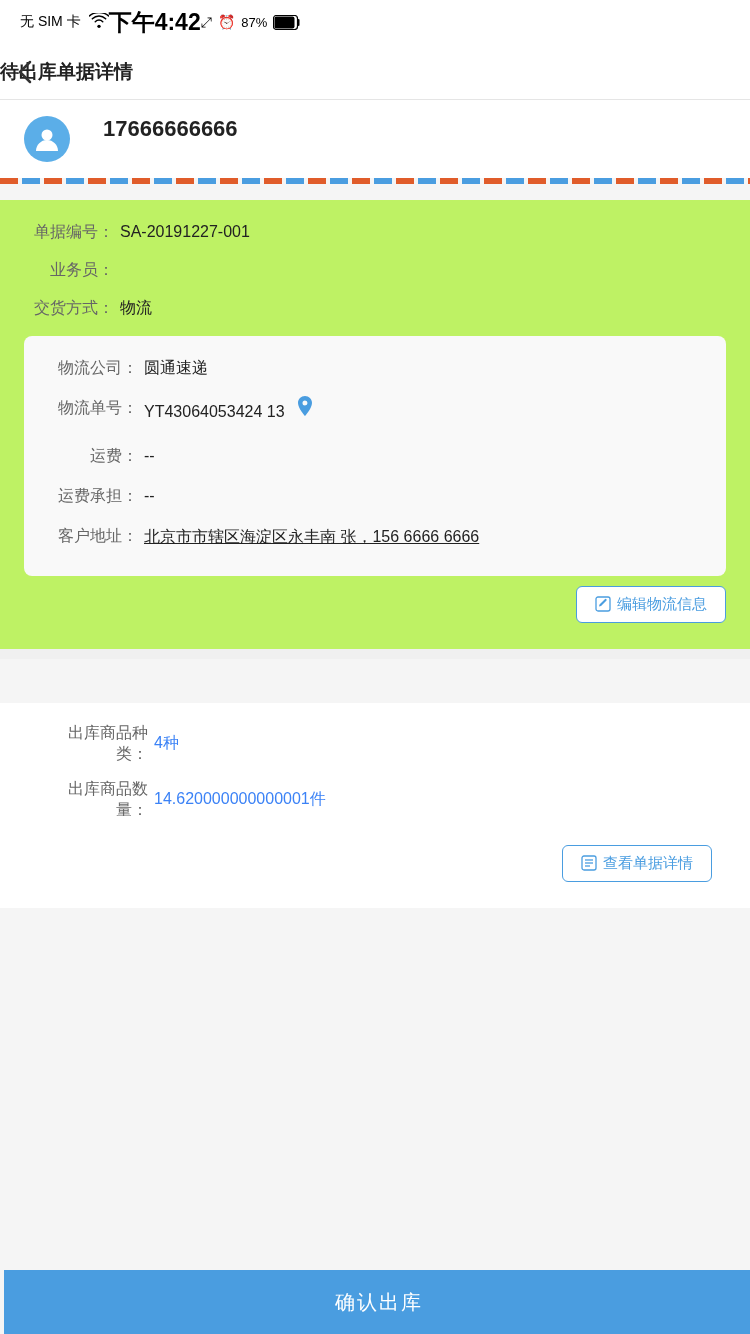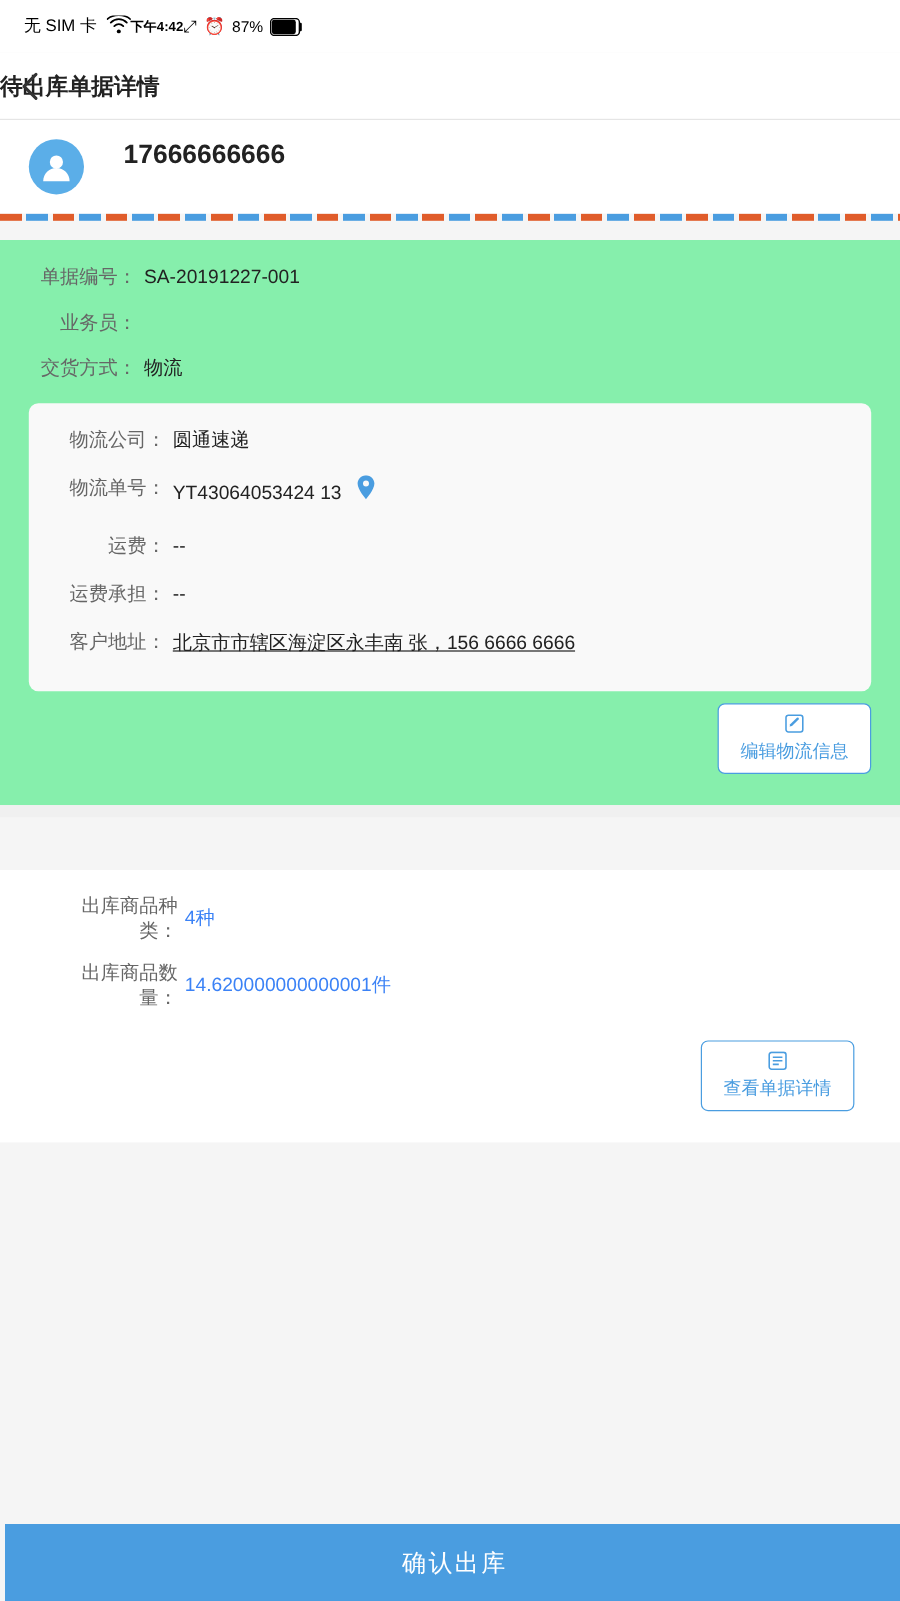--- a/index.html
+++ b/index.html
@@ -24,7 +24,7 @@
       font-weight: 500;
     }
     .status-left { display: flex; align-items: center; gap: 8px; color: #000; font-size: 14px; }
-    .status-center { font-size: 11px; font-weight: 600; color: #000; }
+    .status-center { font-size: 23px; font-weight: 600; color: #000; }
     .status-right { display: flex; align-items: center; gap: 6px; font-size: 13px; color: #000; }
 
     

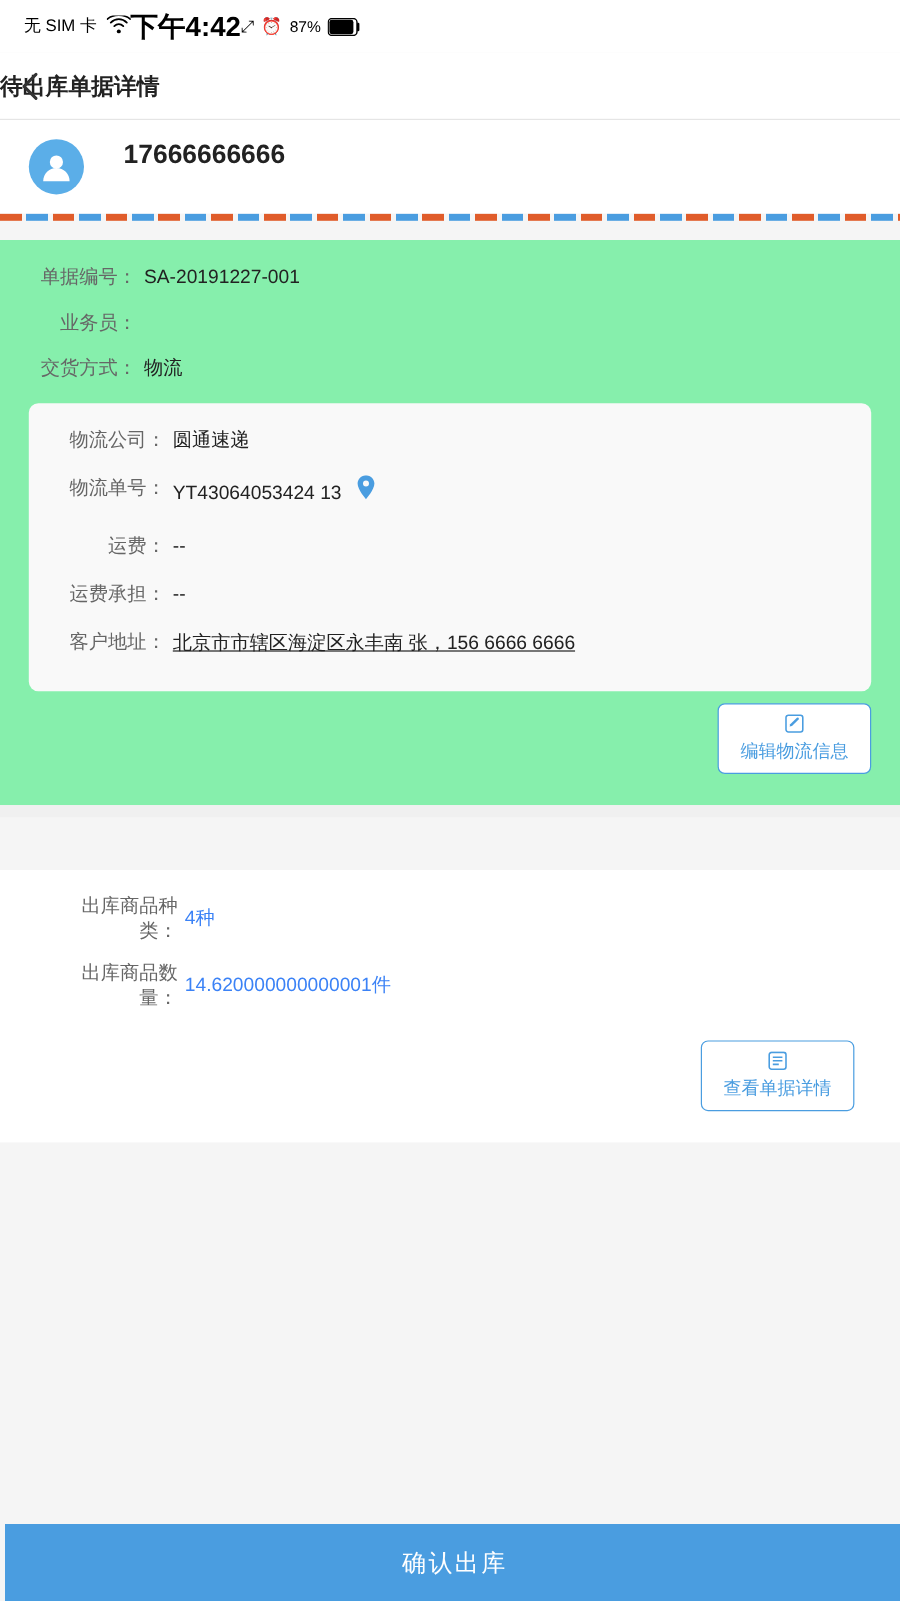--- a/index.html
+++ b/index.html
@@ -92,7 +92,7 @@
 
     
     .section {
-      background: #86efac;
+      background: #bef264;
       margin: 16px 0 0 0;
       padding: 20px 24px;
     }

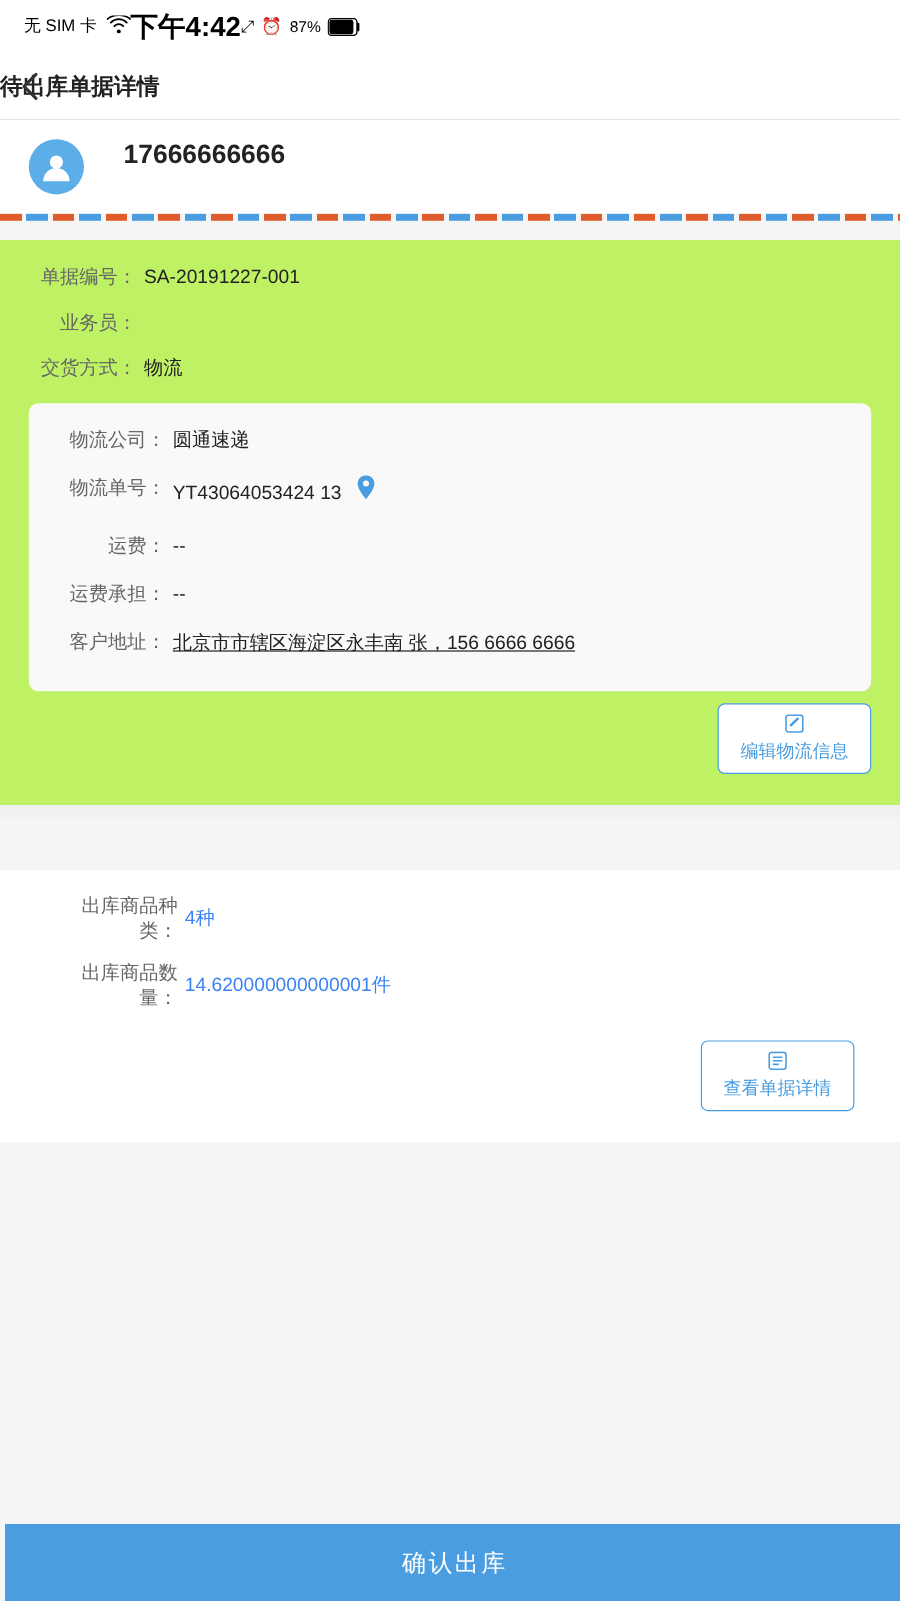--- a/index.html
+++ b/index.html
@@ -168,7 +168,6 @@
       display: flex;
       align-items: center;
       gap: 6px;
-      flex-direction: column;
     }
 
     

